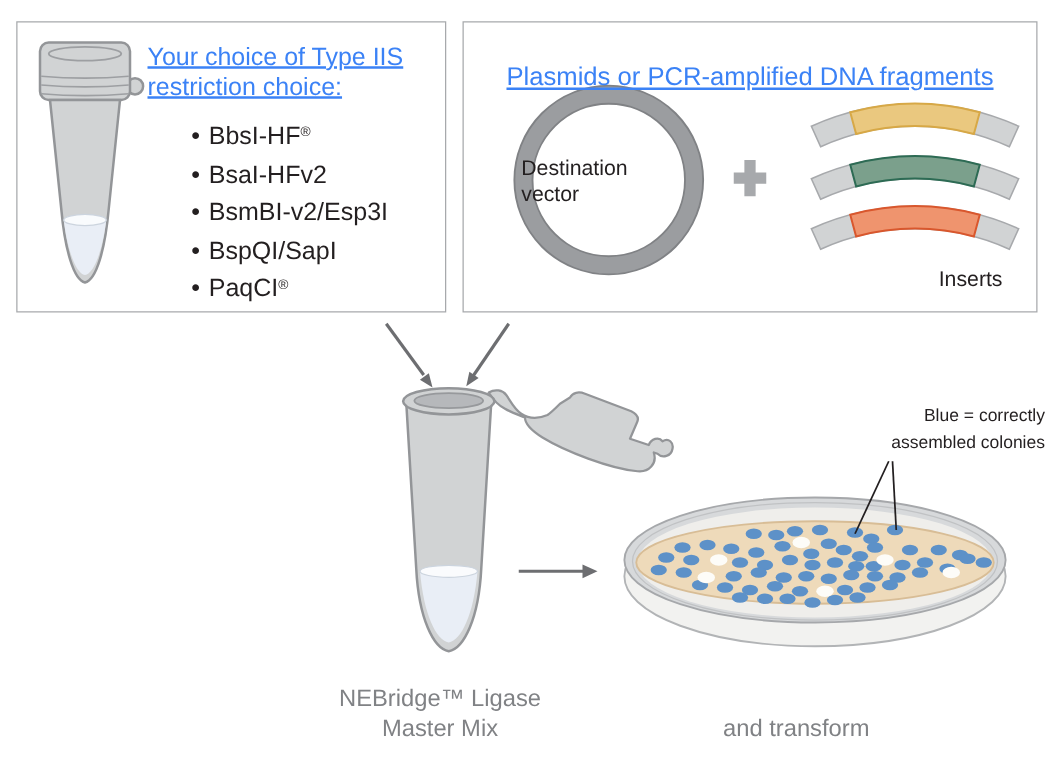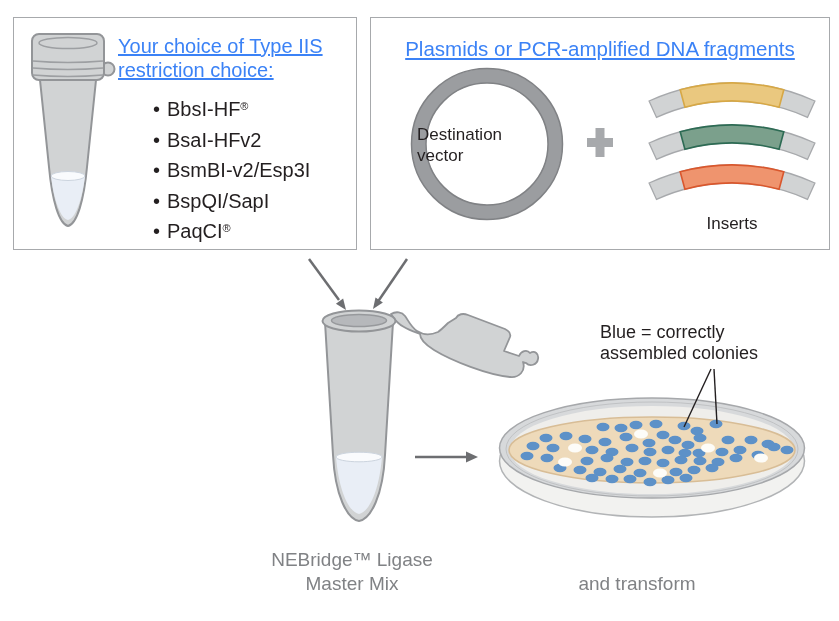--- a/index.html
+++ b/index.html
@@ -13,7 +13,7 @@
   .art{position:absolute;left:0;top:0;width:839px;height:621px;}
   .txt{position:absolute;white-space:nowrap;}
   .heading{font-size:20px;line-height:23.5px;color:#3b82f6;text-decoration:underline;}
-  .heading-right{left:370px;top:37px;width:460px;text-align:center;font-size:20.5px;}
+  .heading-right{left:370px;top:50px;width:460px;text-align:center;font-size:20.5px;}
   .heading-left{left:118px;top:35px;}
   .bullets{position:absolute;left:121px;top:93px;font-size:20px;line-height:27.5px;}
   .bullets .row{display:block;margin-left:32px;}

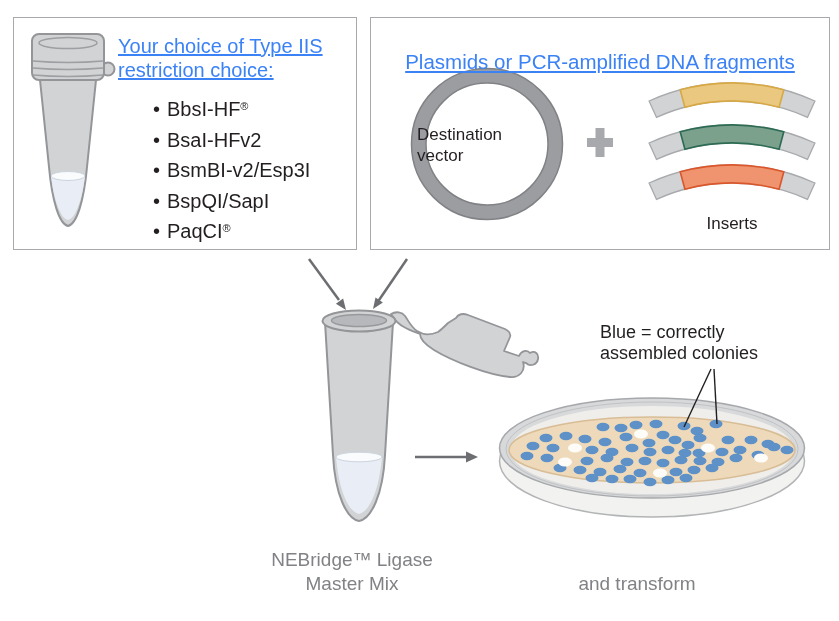--- a/index.html
+++ b/index.html
@@ -20,7 +20,7 @@
   .bullets .bullet{margin-right:7px;}
   sup.reg{font-size:11px;vertical-align:6px;}
   .vector-label{left:417px;top:124px;width:140px;text-align:left;font-size:17px;line-height:21px;}
-  .inserts-label{left:662px;top:214px;width:140px;text-align:center;font-size:17px;}
+  .inserts-label{left:662px;top:214px;width:140px;text-align:right;font-size:17px;}
   .callout{left:600px;top:322px;width:236px;text-align:left;font-size:18px;line-height:20.5px;}
   .caption{font-weight:normal;font-size:19px;line-height:24px;color:#808285;text-align:center;}
   .caption-mix{left:252px;top:548px;width:200px;}

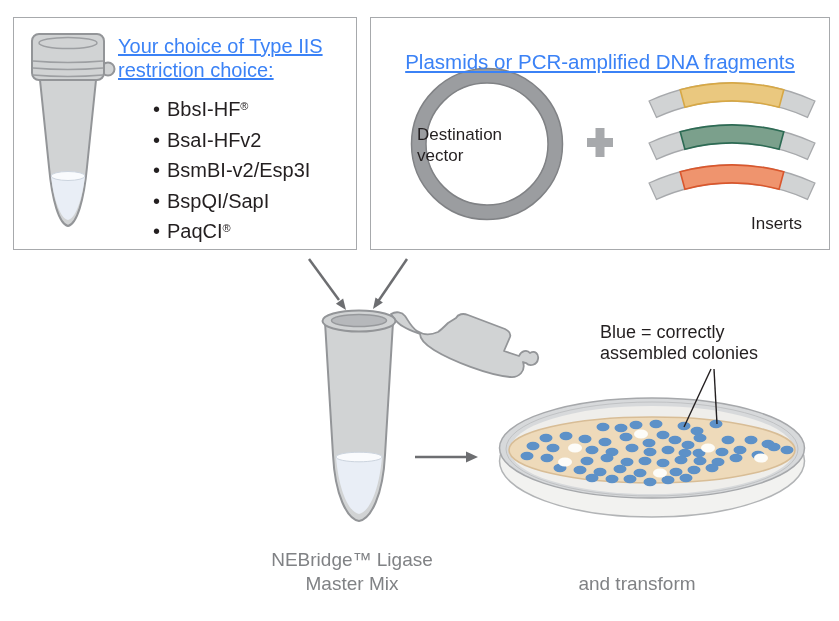--- a/index.html
+++ b/index.html
@@ -21,7 +21,7 @@
   sup.reg{font-size:11px;vertical-align:6px;}
   .vector-label{left:417px;top:124px;width:140px;text-align:left;font-size:17px;line-height:21px;}
   .inserts-label{left:662px;top:214px;width:140px;text-align:right;font-size:17px;}
-  .callout{left:600px;top:322px;width:236px;text-align:left;font-size:18px;line-height:20.5px;}
+  .callout{left:600px;top:322px;width:236px;text-align:right;font-size:14px;line-height:20.5px;}
   .caption{font-weight:normal;font-size:19px;line-height:24px;color:#808285;text-align:center;}
   .caption-mix{left:252px;top:548px;width:200px;}
   .caption-plate{left:537px;top:548px;width:200px;}

